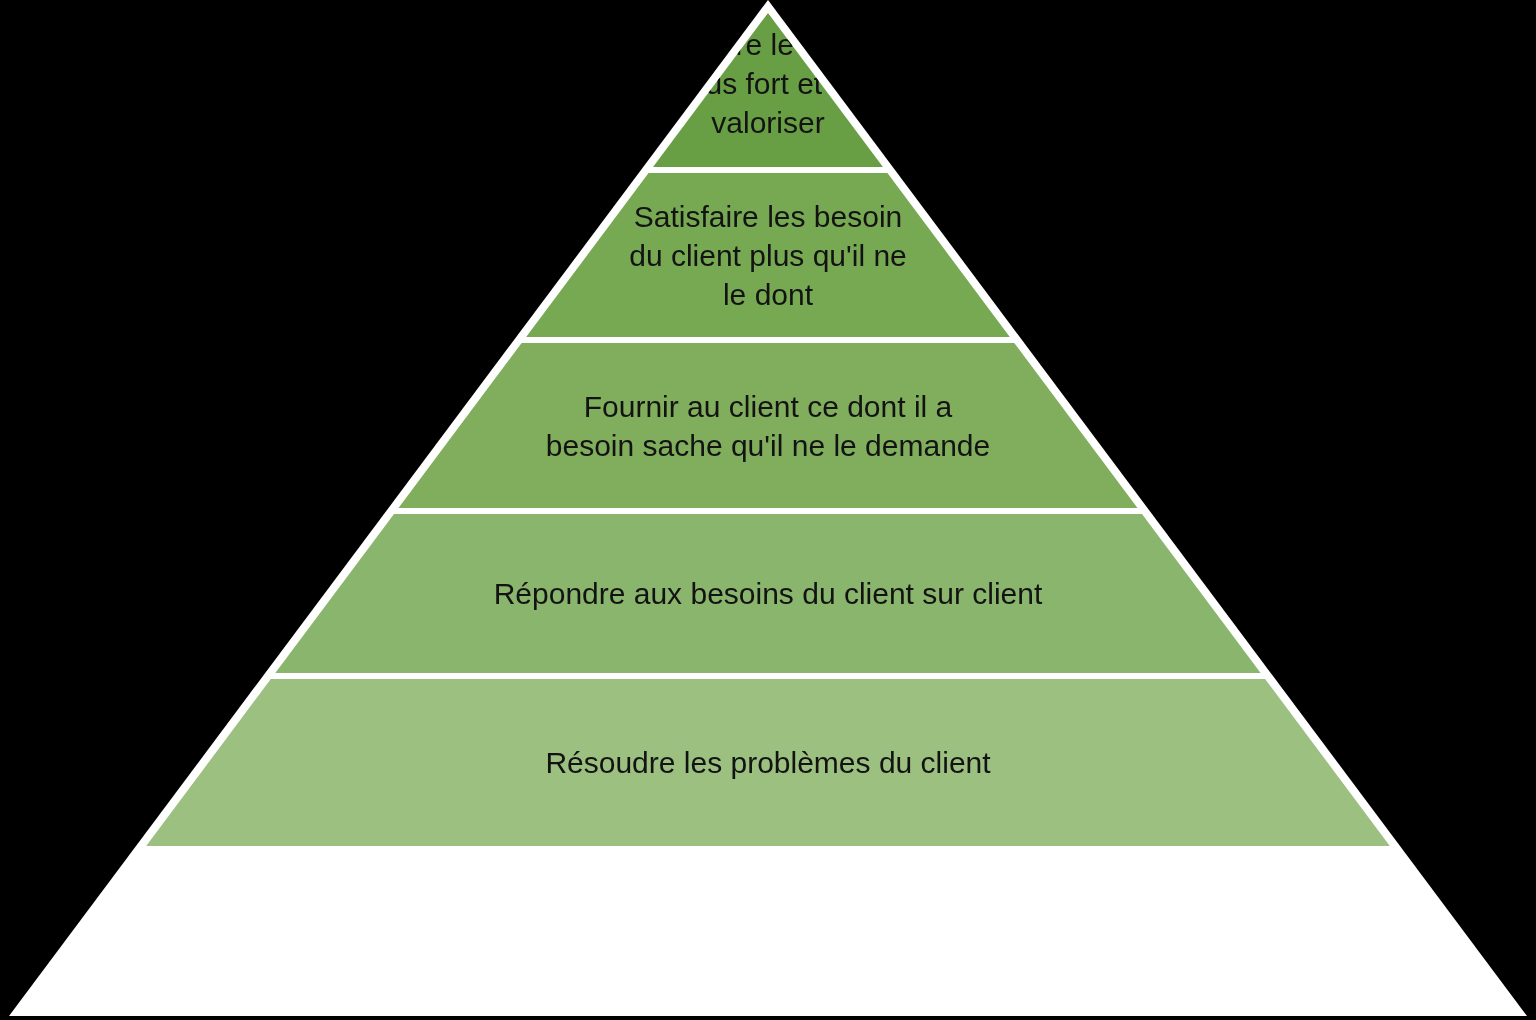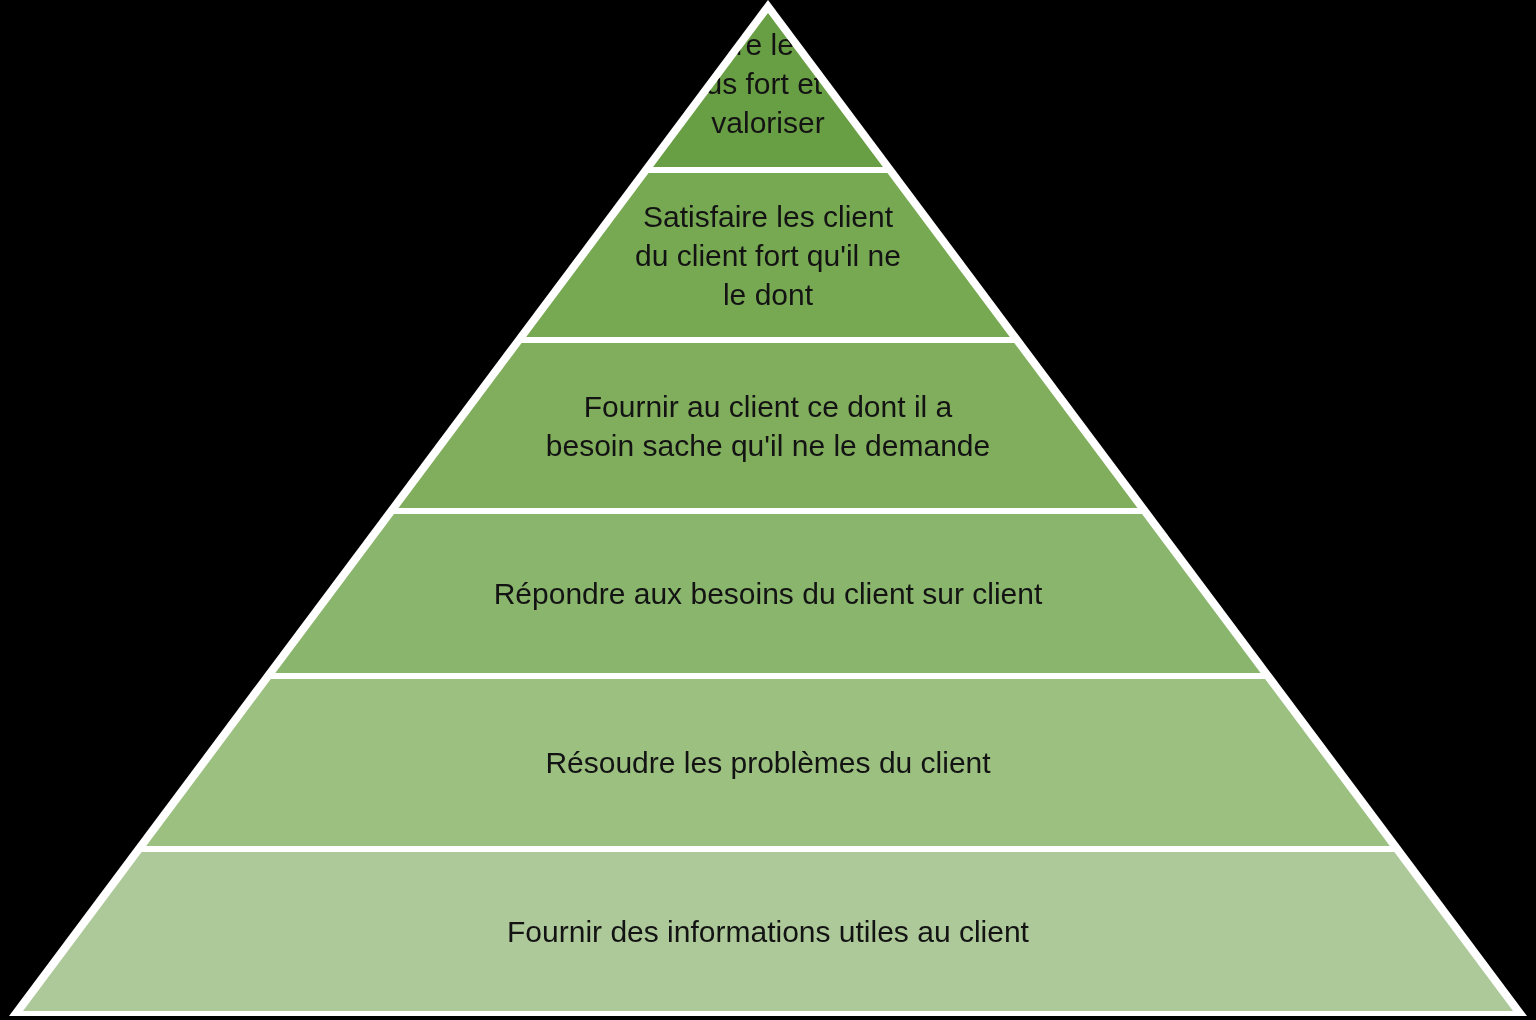--- a/index.html
+++ b/index.html
@@ -65,7 +65,7 @@
     </div>
 
     <div class="level level-2" style="background: rgb(119, 169, 83); color: rgb(19, 19, 19);">
-      <div class="line">Satisfaire les client</div>
+      <div class="line">Satisfaire les besoin</div>
       <div class="line">du client fort qu'il ne</div>
       <div class="line">le dont</div>
     </div>

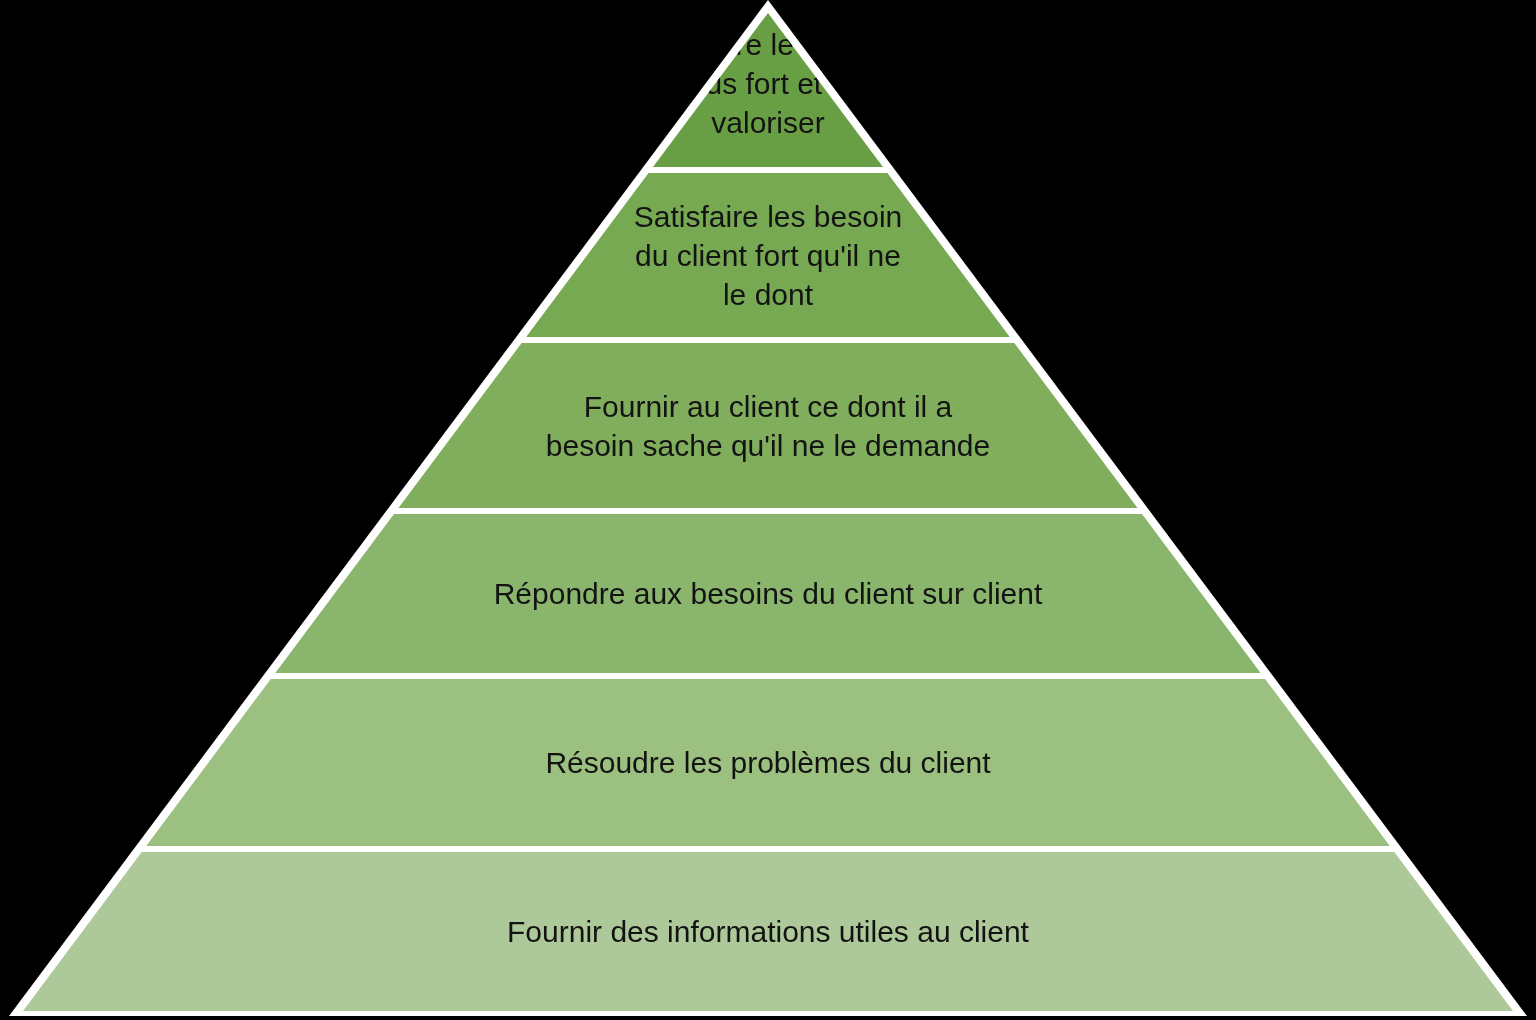--- a/index.html
+++ b/index.html
@@ -66,7 +66,7 @@
 
     <div class="level level-2" style="background: rgb(119, 169, 83); color: rgb(19, 19, 19);">
       <div class="line">Satisfaire les besoin</div>
-      <div class="line">du client fort qu'il ne</div>
+      <div class="line">du client plus qu'il ne</div>
       <div class="line">le dont</div>
     </div>
 

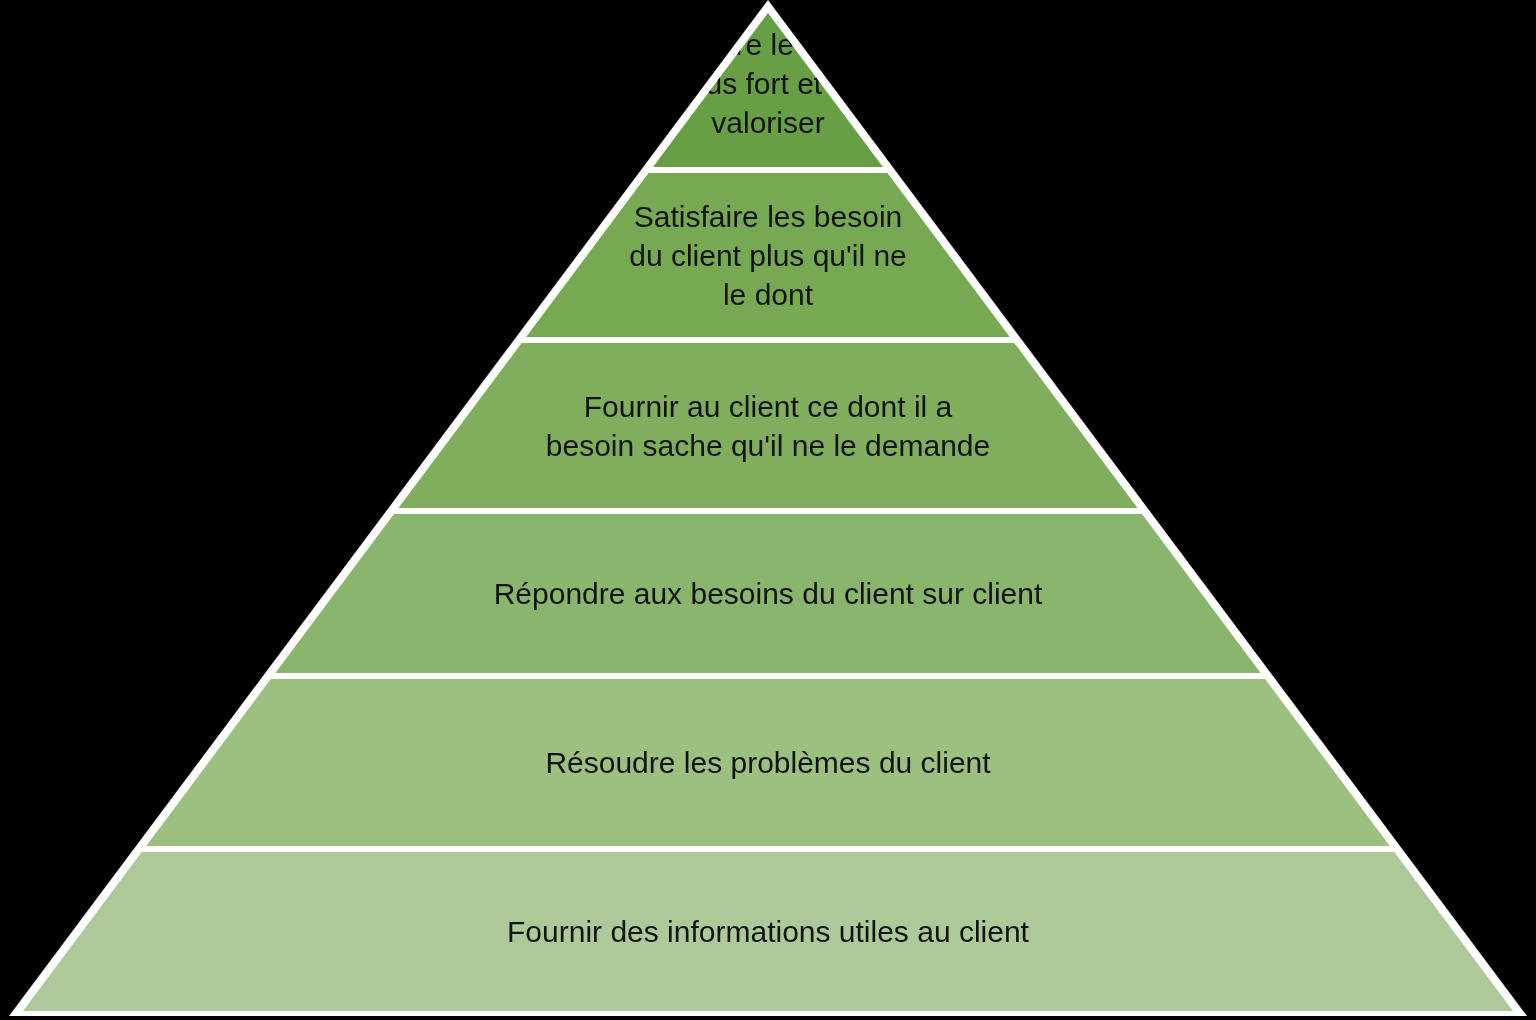--- a/index.html
+++ b/index.html
@@ -83,9 +83,6 @@
       <div class="line">Résoudre les problèmes du client</div>
     </div>
 
-    <div class="level level-6" style="background: rgb(173, 201, 153); color: rgb(19, 19, 19);">
-      <div class="line">Fournir des informations utiles au client</div>
-    </div>
 
   </div>
 </div>

